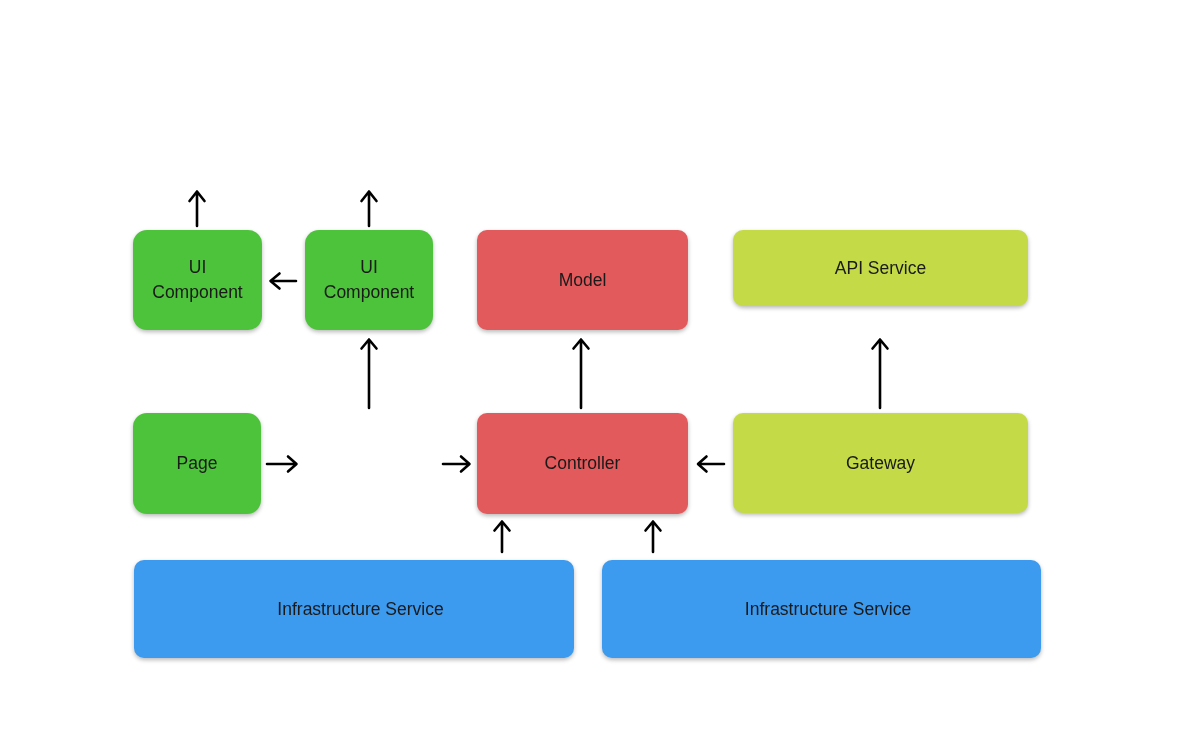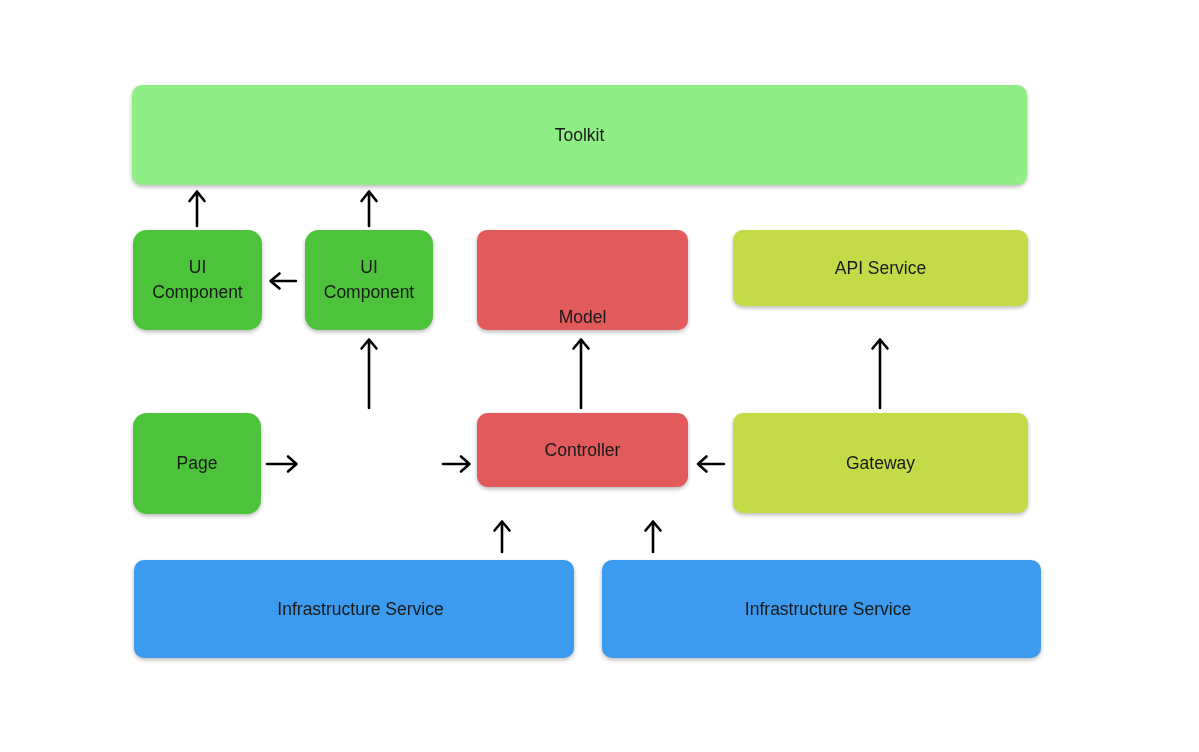--- a/index.html
+++ b/index.html
@@ -81,9 +81,6 @@
     <path d="M653 552 L653 523 M645.5 530.5 L653 521.5 L660.5 530.5"></path>
   </svg>
 
-  <div class="node fill-toolkit pos-toolkit">
-    <span class="label">Toolkit</span>
-  </div>
 
   <div class="node fill-component pos-ui1">
     <span class="label">UI Component</span>

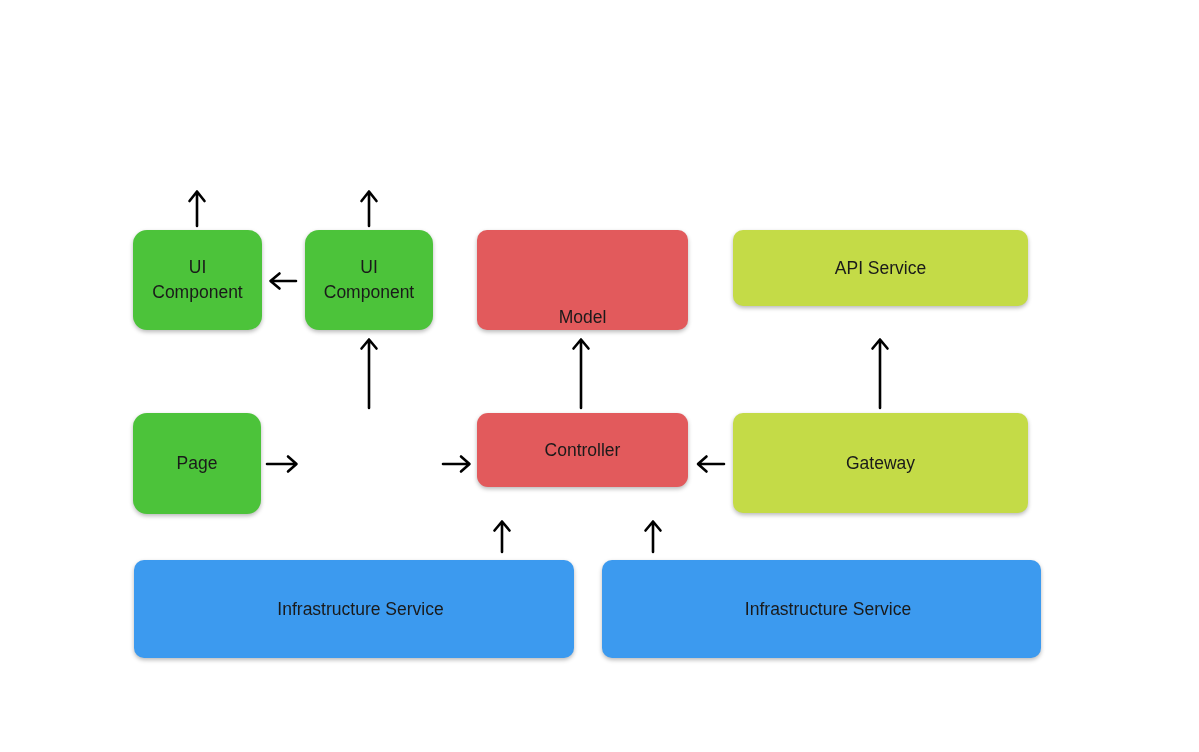--- a/index.html
+++ b/index.html
@@ -38,7 +38,7 @@
   .pos-toolkit    { left: 132px; top:  85px; width: 895px; height: 100px; }
   .pos-ui1        { left: 133px; top: 230px; width: 129px; height: 100px; }
   .pos-ui2        { left: 305px; top: 230px; width: 128px; height: 100px; }
-  .pos-model      { left: 477px; top: 230px; width: 211px; height: 100px; align-items: flex-end; }
+  .pos-model      { left: 477px; top: 230px; width: 211px; height: 100px; }
   .pos-api        { left: 733px; top: 230px; width: 295px; height: 76px; }
   .pos-page       { left: 133px; top: 413px; width: 128px; height: 101px; }
   .pos-container  { left: 305px; top: 413px; width: 128px; height: 101px; }

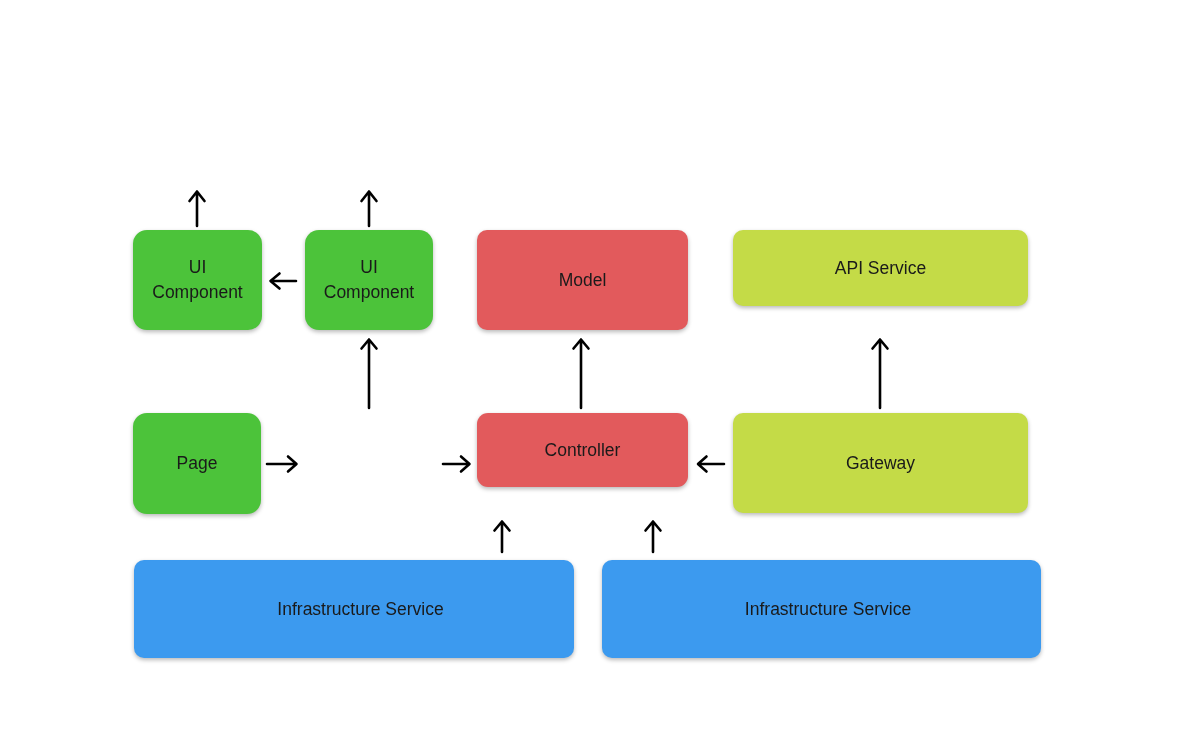--- a/index.html
+++ b/index.html
@@ -42,7 +42,7 @@
   .pos-api        { left: 733px; top: 230px; width: 295px; height: 76px; }
   .pos-page       { left: 133px; top: 413px; width: 128px; height: 101px; }
   .pos-container  { left: 305px; top: 413px; width: 128px; height: 101px; }
-  .pos-controller { left: 477px; top: 413px; width: 211px; height: 74px; border-radius: 11px; }
+  .pos-controller { left: 477px; top: 413px; width: 211px; height: 101px; }
   .pos-gateway    { left: 733px; top: 413px; width: 295px; height: 100px; }
   .pos-infra1     { left: 134px; top: 560px; width: 427px; height:  98px; }
   .pos-infra2     { left: 602px; top: 560px; width: 426px; height:  98px; }

